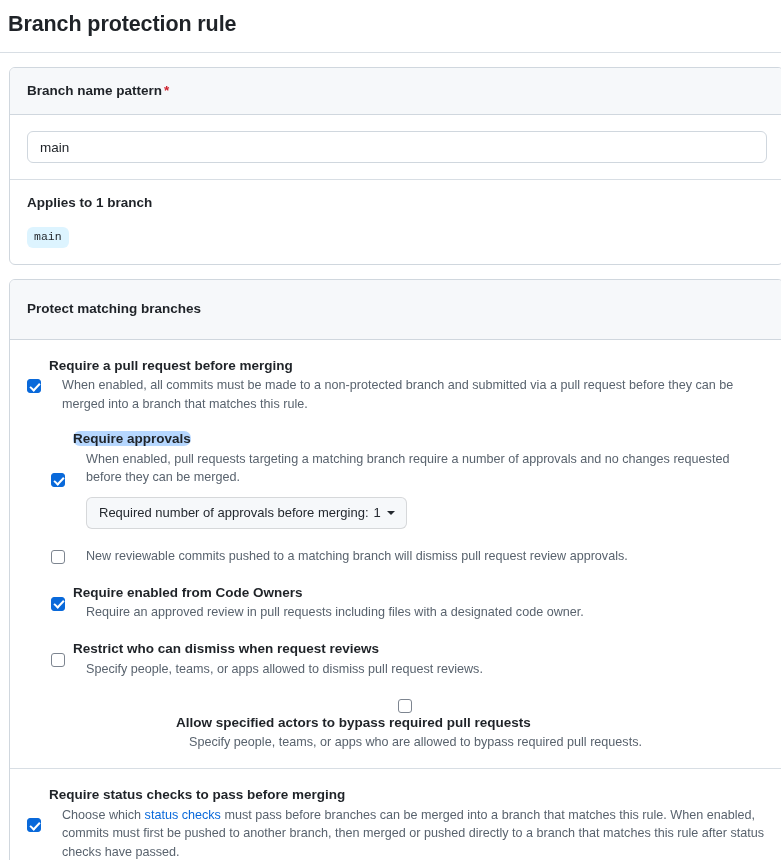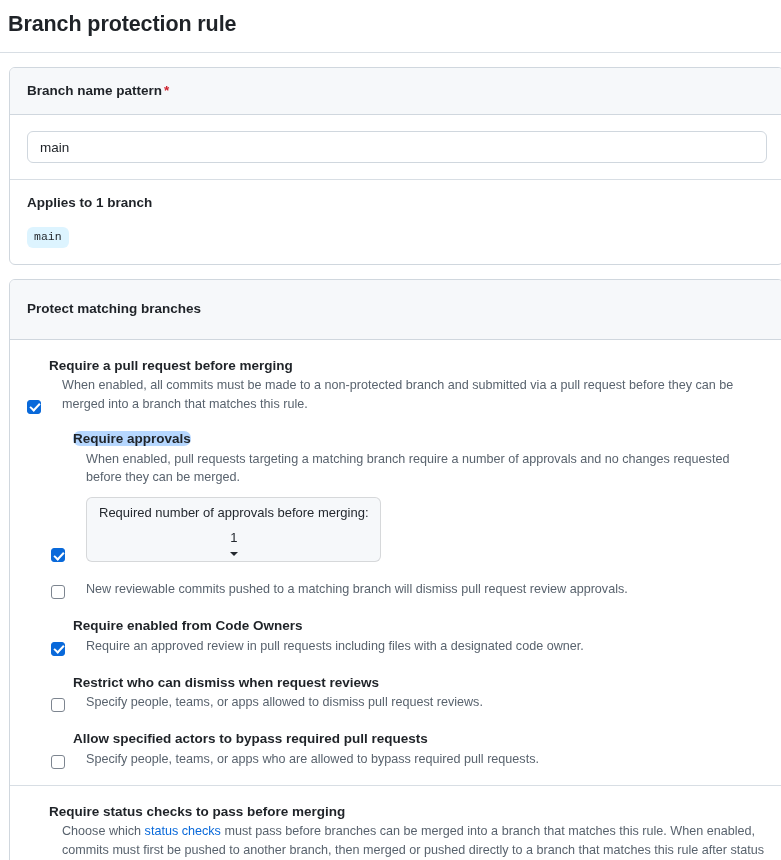--- a/index.html
+++ b/index.html
@@ -100,7 +100,7 @@
   
   .check-row {
     display: flex;
-    align-items: flex-end;
+    align-items: center;
     margin-bottom: 13px;
   }
   .check-row:last-child { margin-bottom: 0; }

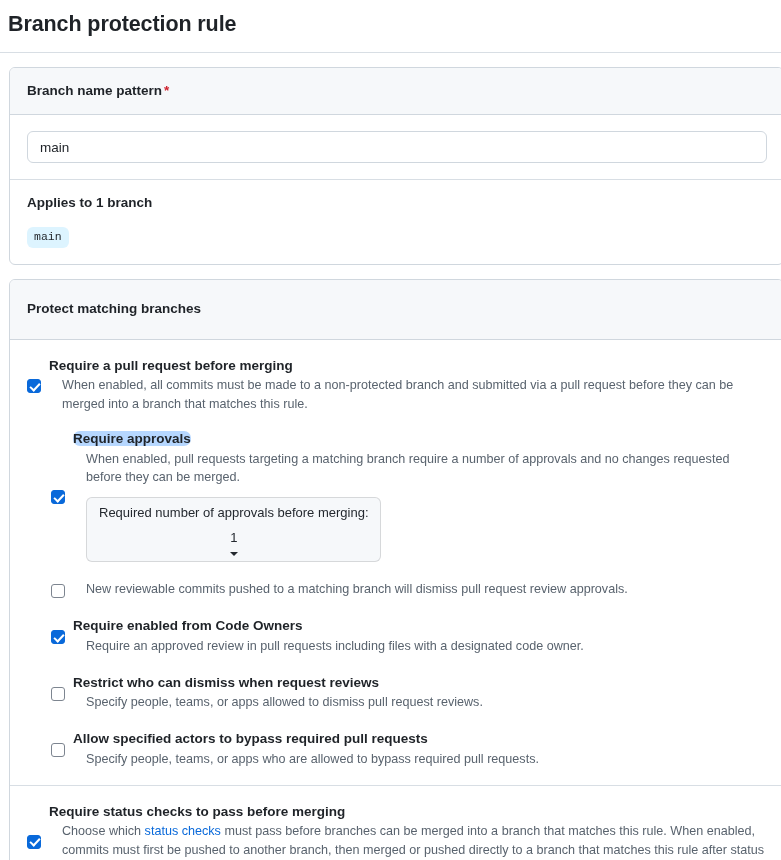--- a/index.html
+++ b/index.html
@@ -172,7 +172,6 @@
     color: #24292f;
     line-height: 1.5;
     cursor: pointer;
-    flex-direction: column;
   }
   .caret {
     width: 0; height: 0;

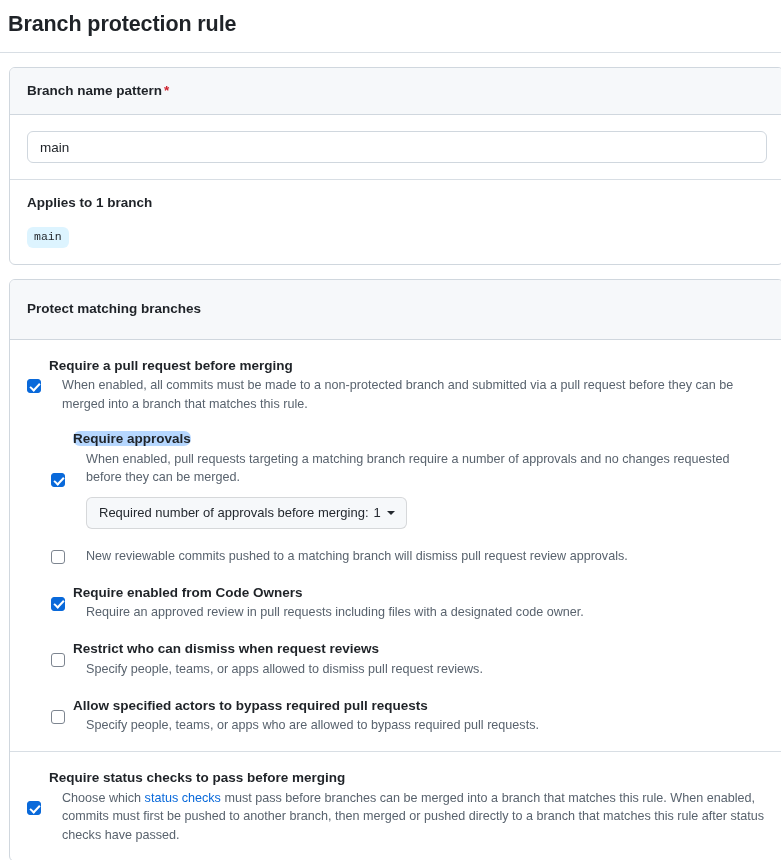--- a/index.html
+++ b/index.html
@@ -262,7 +262,7 @@
           </div>
         </div>
 
-        <div class="check-row nested" style="margin-top:17px;">
+        <div class="check-row nested" style="margin-top:17px;flex-direction:column;">
           <div class="cbox"></div>
           <div class="check-content">
             <div><span class="check-label">Allow specified actors to bypass required pull requests</span></div>

